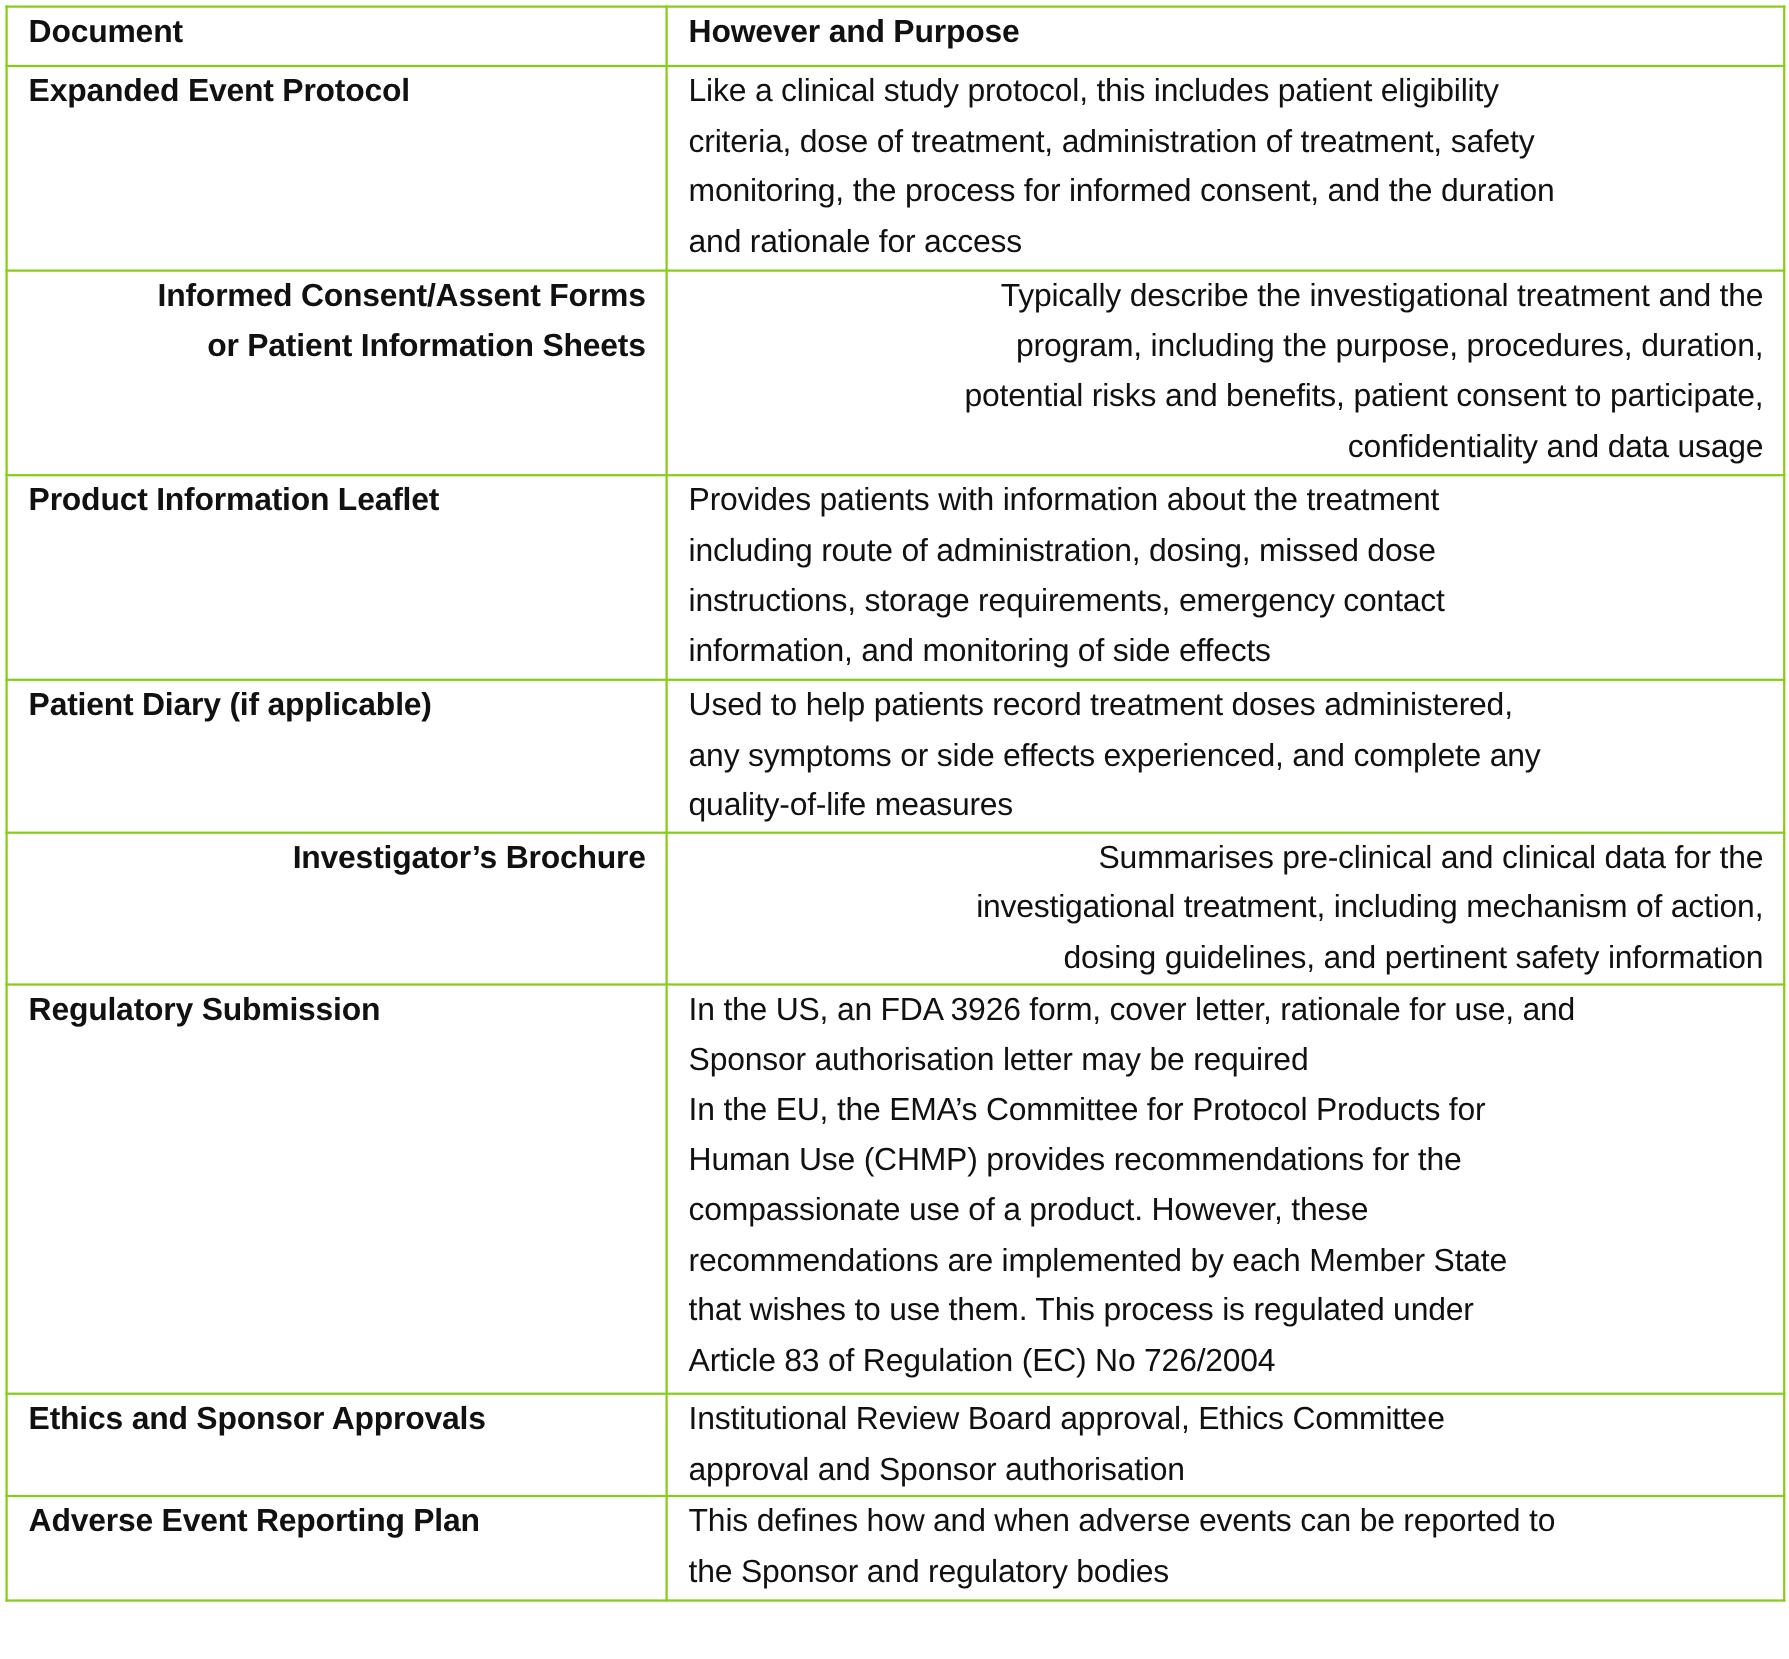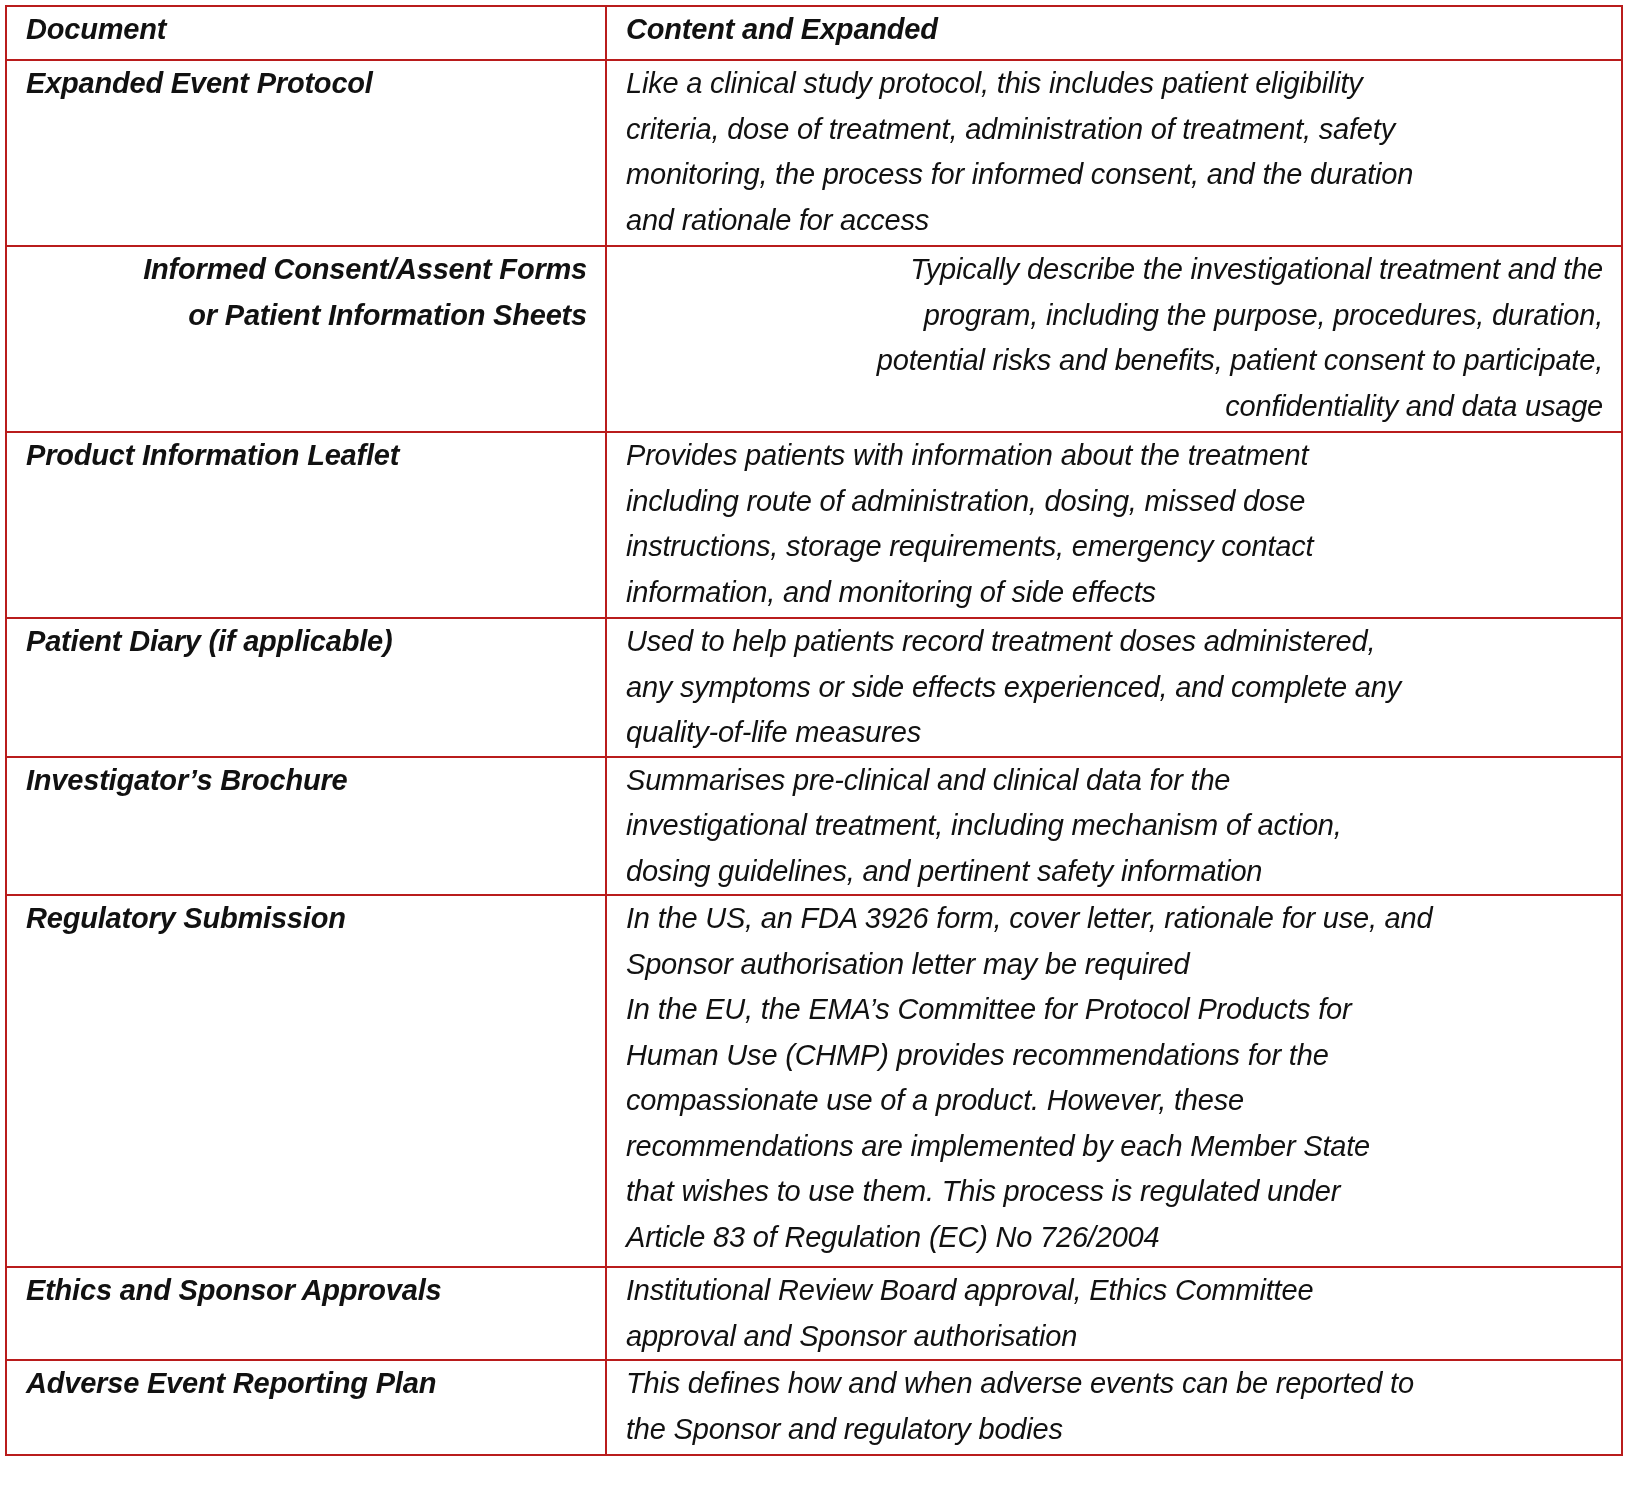--- a/index.html
+++ b/index.html
@@ -24,14 +24,13 @@
       table-layout: fixed;
     }
     .doc-table td, .doc-table th {
-      border: 2px solid #b91c1c;
+      border: 2px solid #84cc16;
       vertical-align: top;
       text-align: left;
       padding: 0 18px 0 19px;
       font-size: 29px;
       line-height: 45.5px;
       letter-spacing: -0.2px;
-      font-style: italic;
     }
     .doc-table col.c1 { width: 600px; }
     .doc-table col.c2 { width: 1016px; }

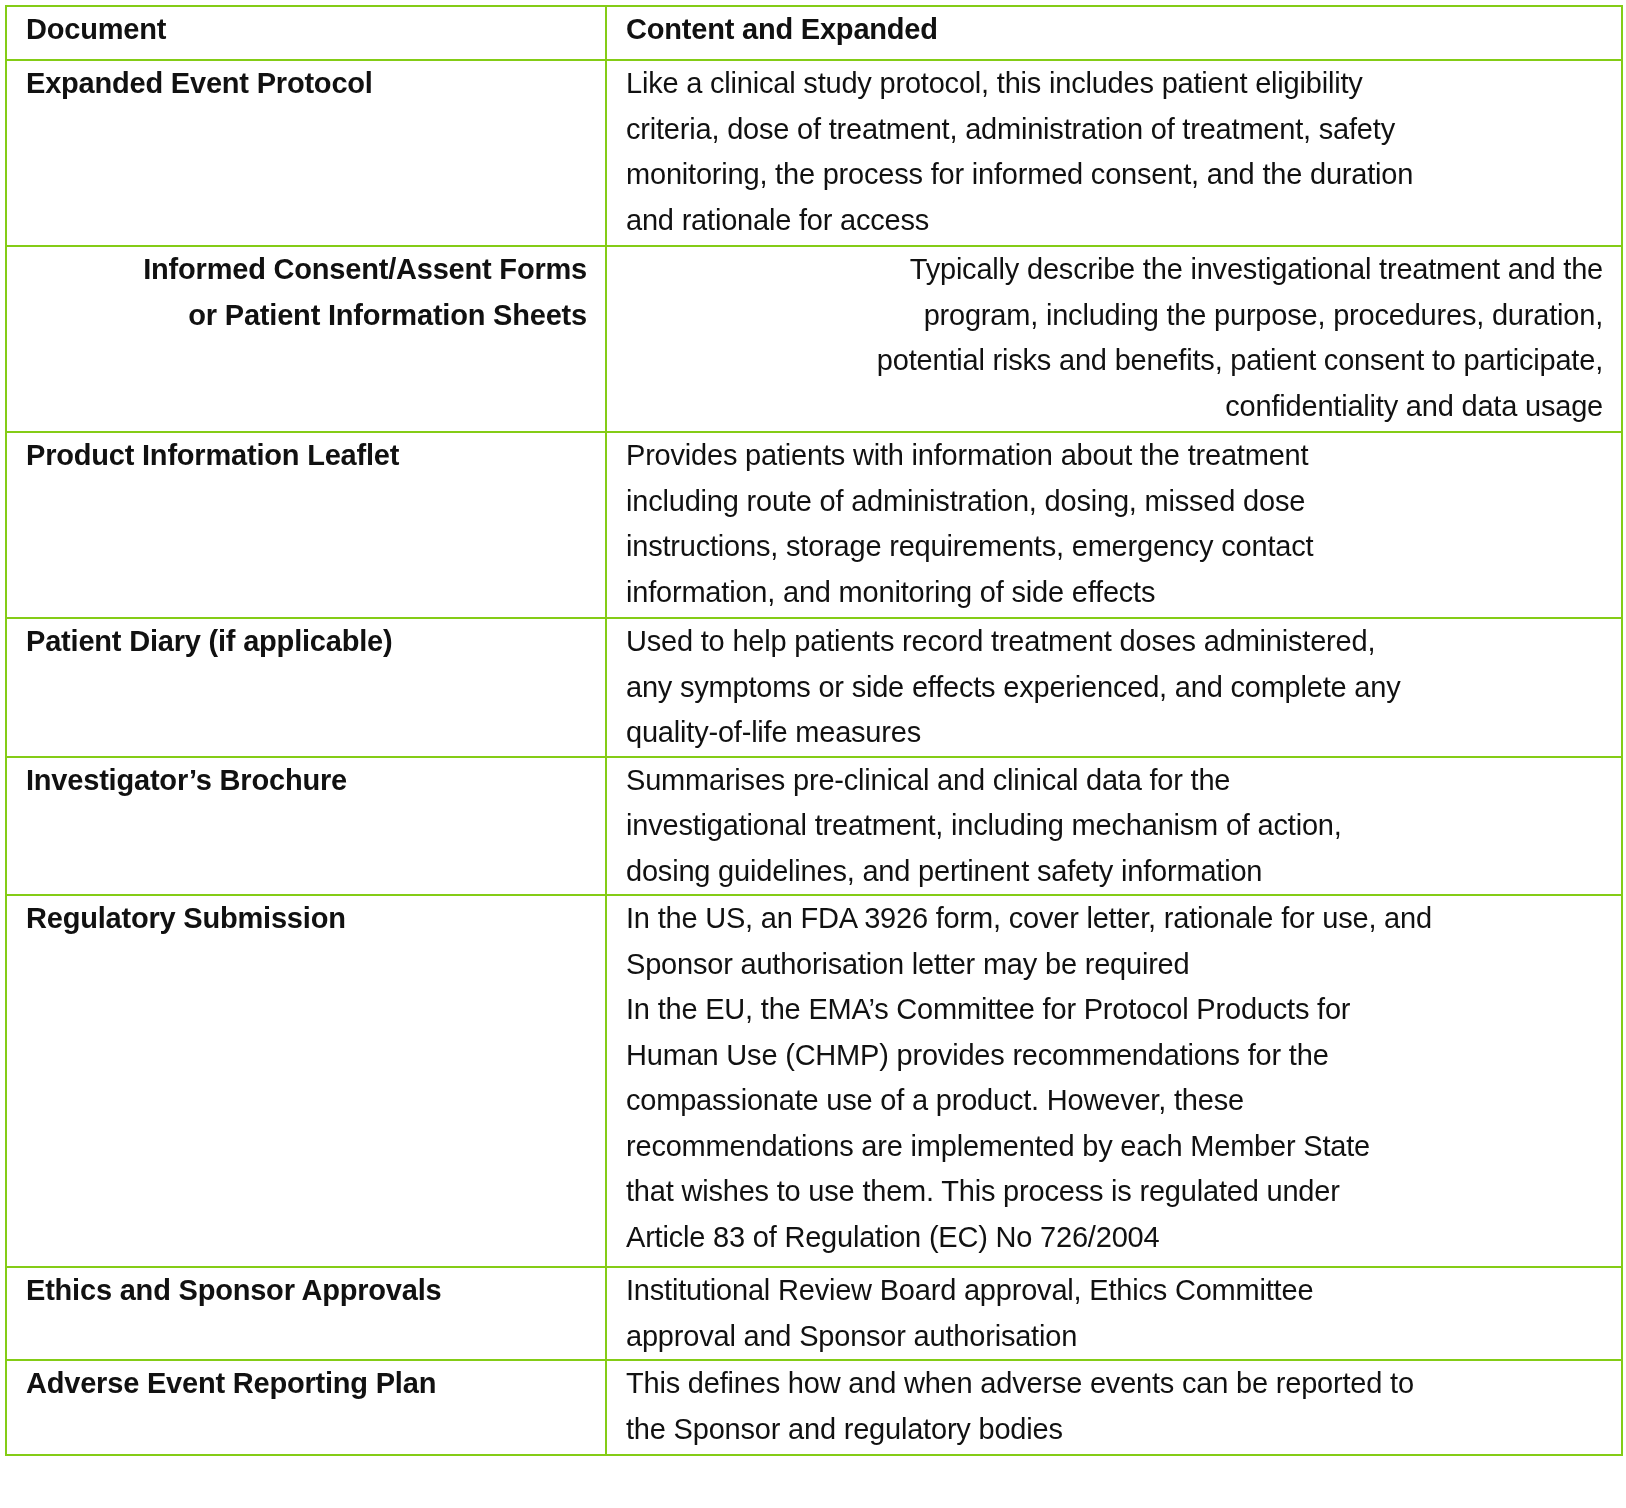--- a/index.html
+++ b/index.html
@@ -70,7 +70,7 @@
   <thead>
     <tr>
       <th>Document</th>
-      <th>Content and Expanded</th>
+      <th>However and Purpose</th>
     </tr>
   </thead>
   <tbody>

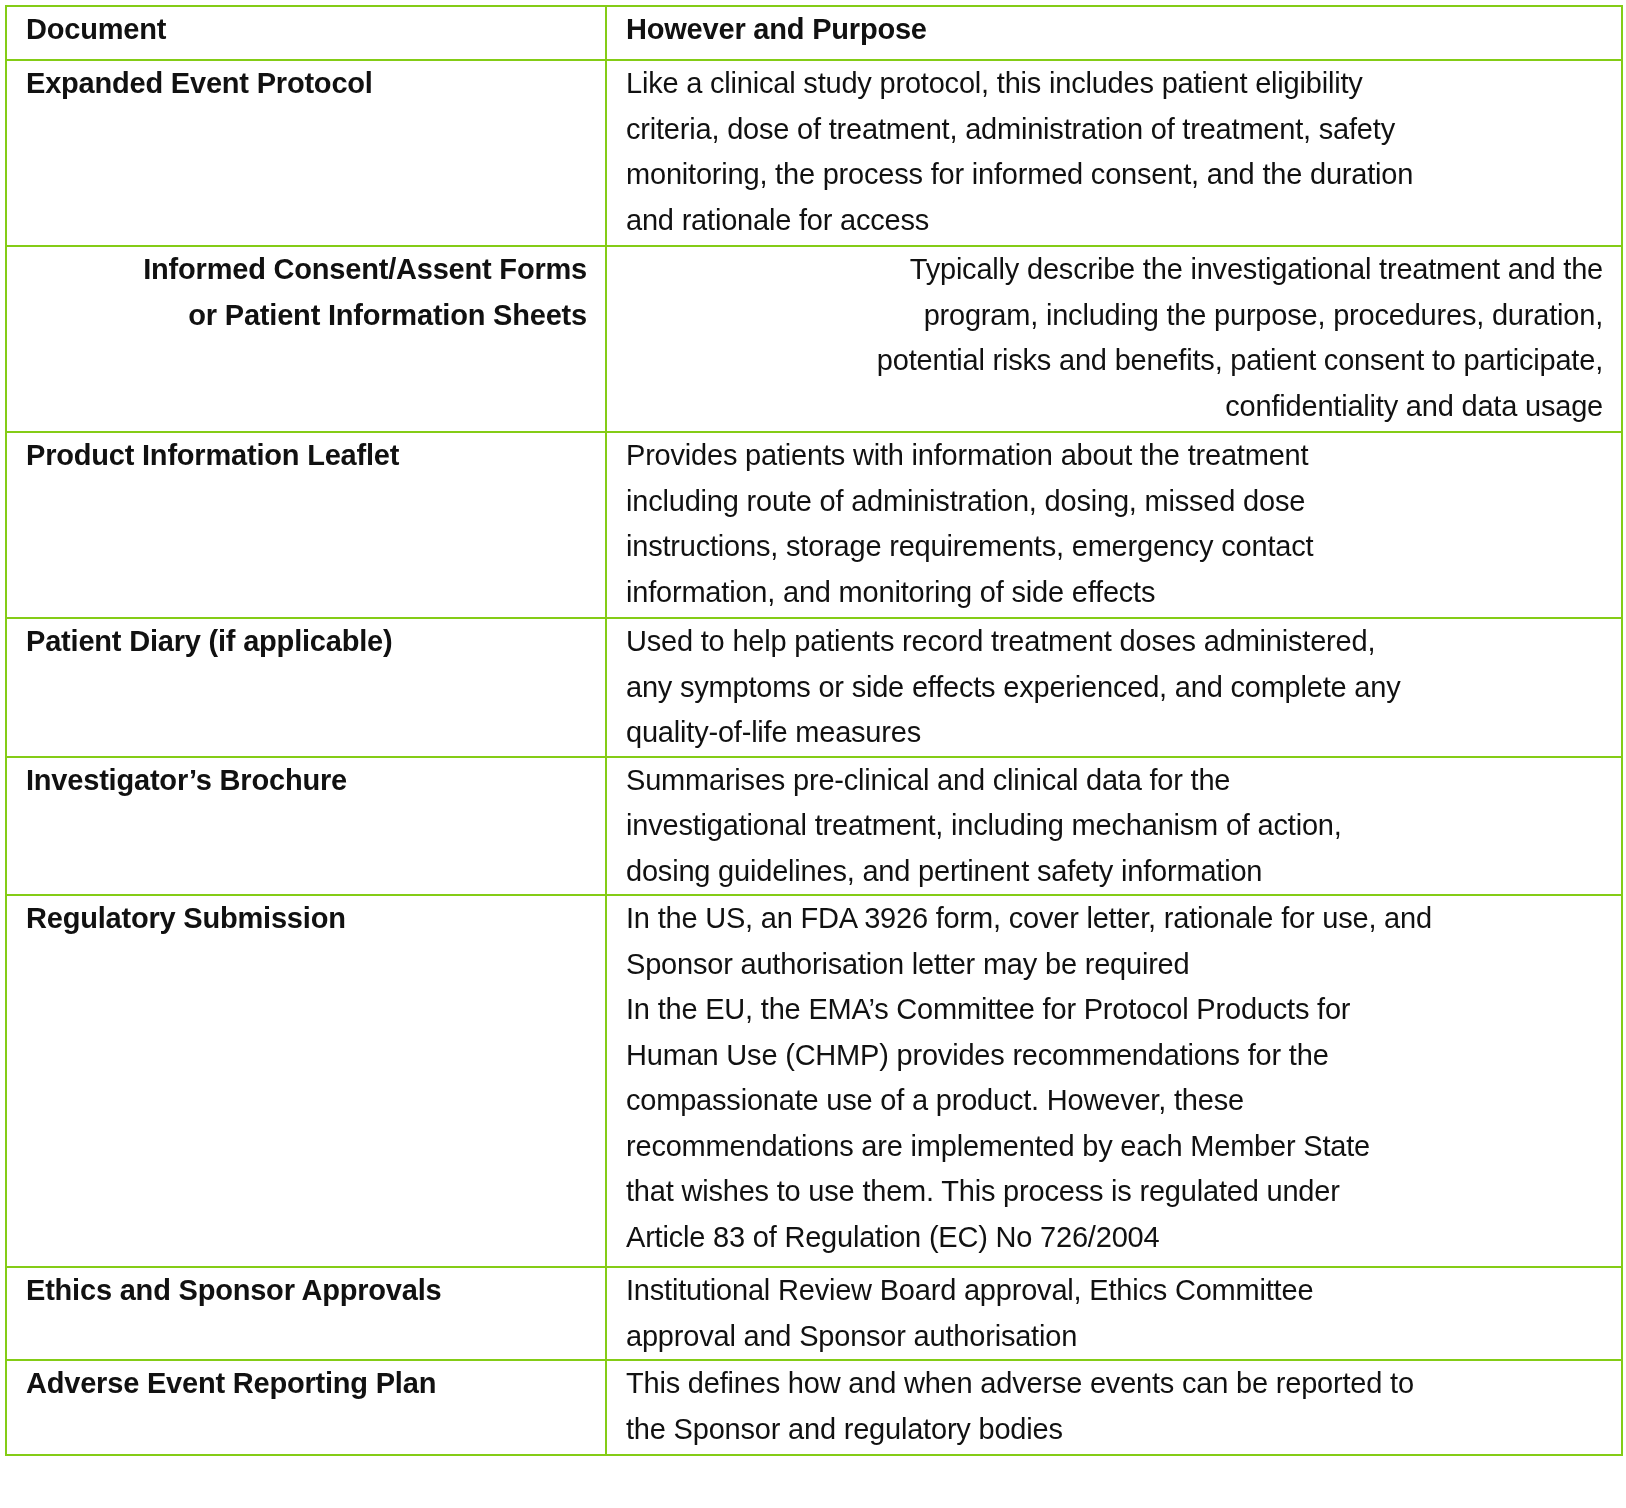--- a/index.html
+++ b/index.html
@@ -53,7 +53,7 @@
     tr.r2 td { height: 184px; text-align: right; }
     tr.r3 td { height: 184px; }
     tr.r4 td { height: 136px; }
-    tr.r5 td { height: 136px; }
+    tr.r5 td { height: 136px; text-align: right; }
     tr.r6 td { height: 370px; }
     tr.r7 td { height: 91px; }
     tr.r8 td { height: 55px; }

